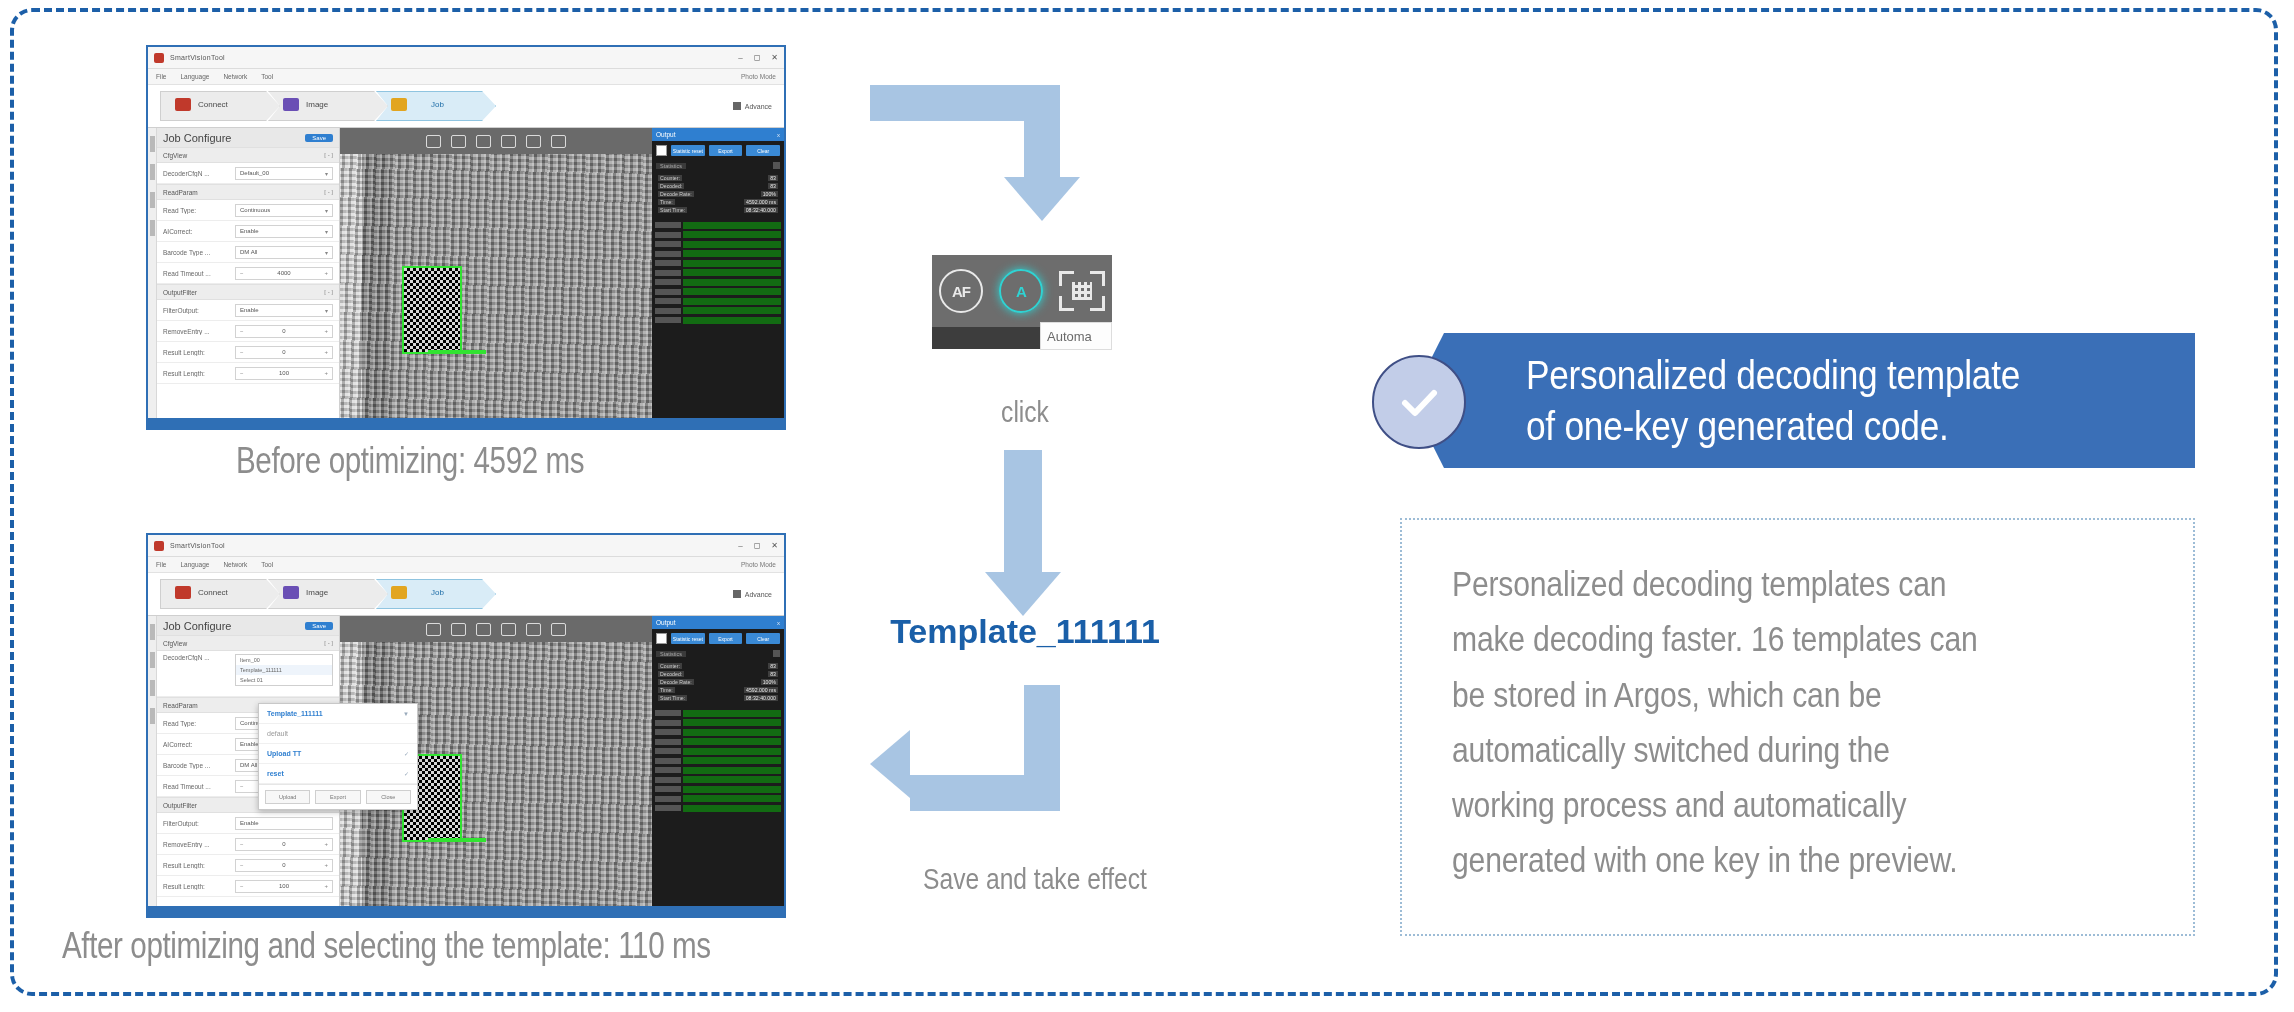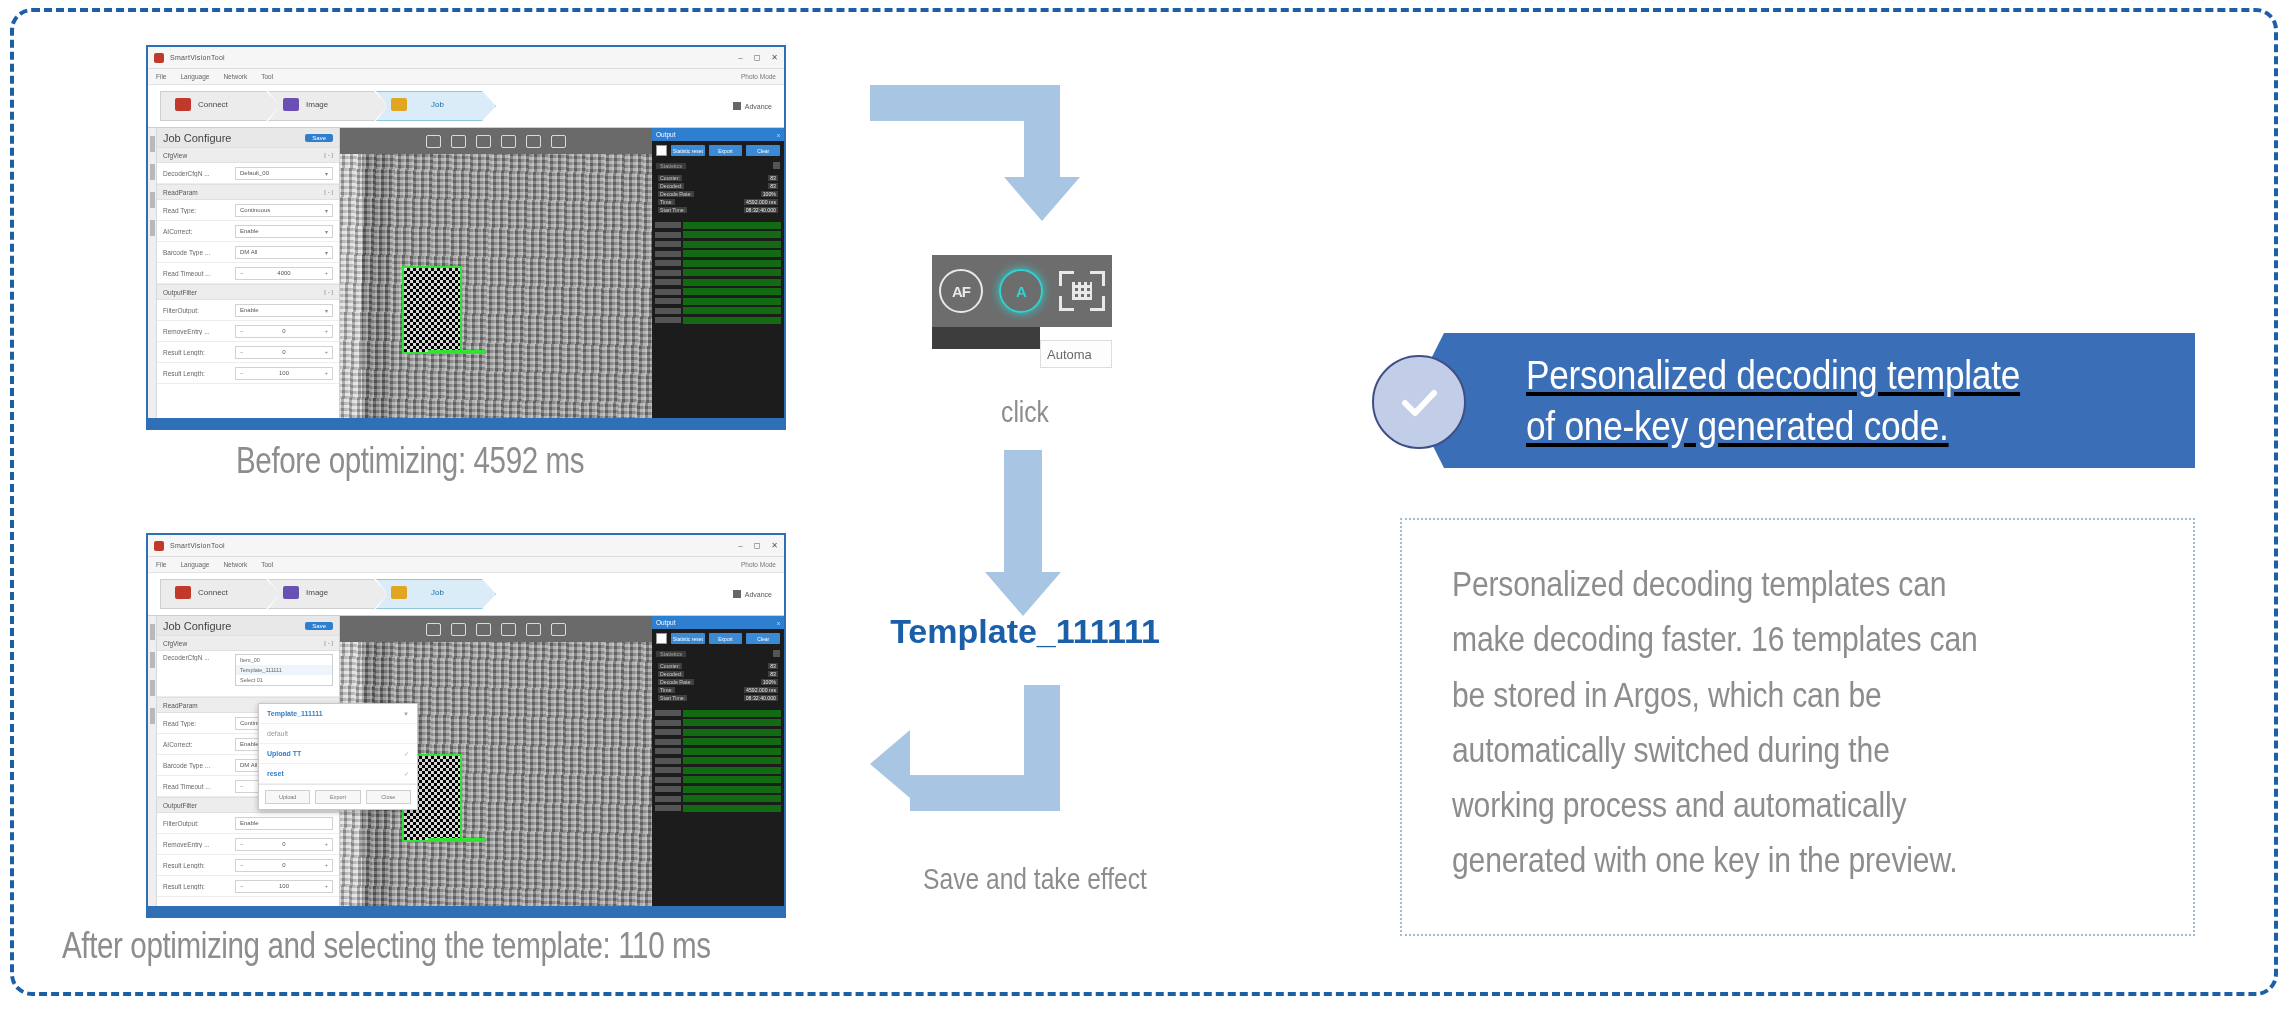--- a/index.html
+++ b/index.html
@@ -768,7 +768,7 @@
   </div>
 </div>
 <div class="tool-foot" style="left:932px;top:327px;width:108px;height:22px;"></div>
-<div class="tooltip" style="left:1040px;top:340px;width:72px;height:28px;">
+<div class="tooltip" style="left:1040px;top:322px;width:72px;height:28px;">
   <span>Automa</span>
 </div>
 

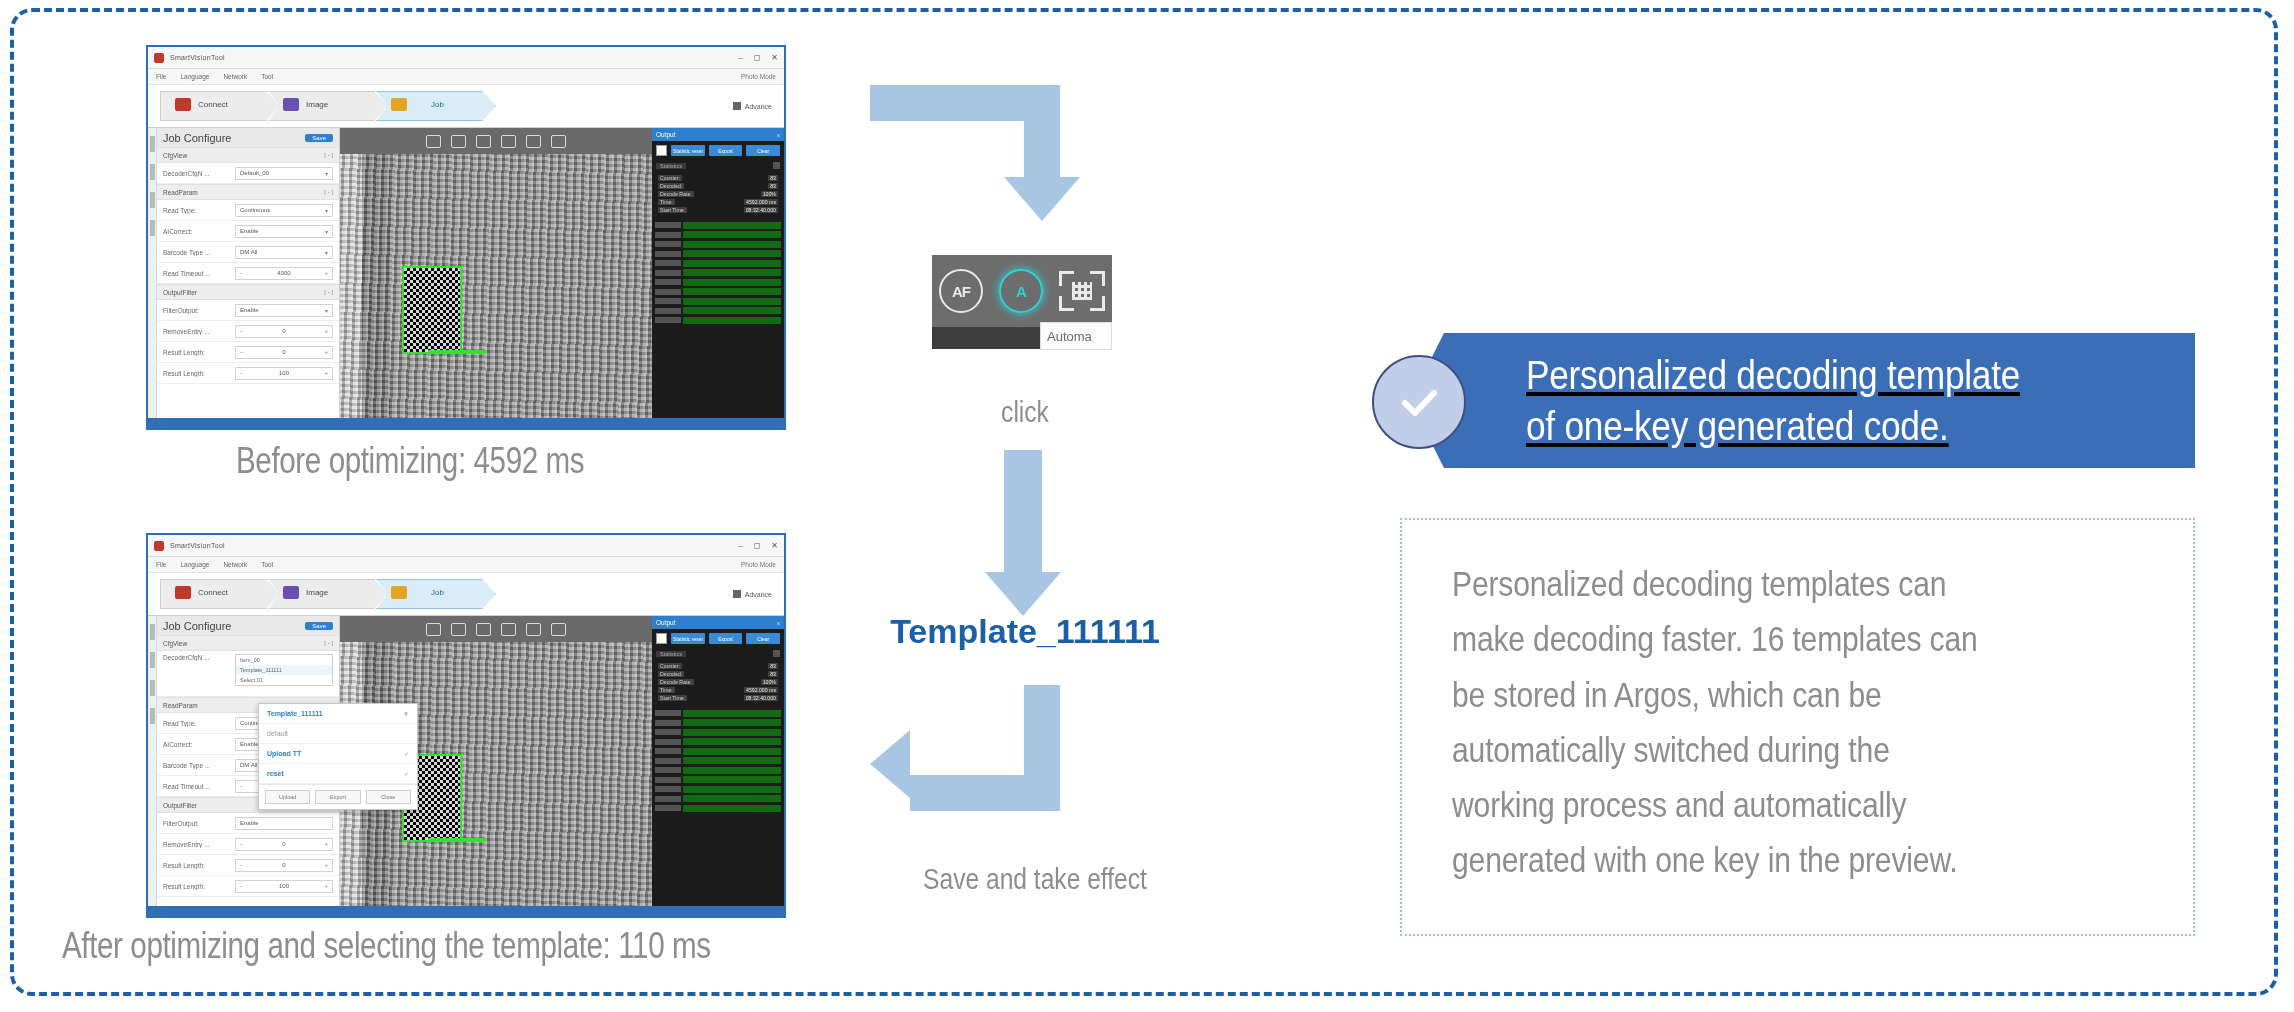--- a/index.html
+++ b/index.html
@@ -197,7 +197,7 @@
   .banner{
     position:absolute;background:#3a6fb7;box-sizing:border-box;
     clip-path:polygon(34px 0, 100% 0, 100% 100%, 34px 100%, 0 50%);
-    display:flex;align-items:center;text-decoration:underline;
+    display:flex;align-items:center;
   }
   .banner-text{
     color:#ffffff;font-size:41px;font-weight:300;line-height:1.22;

